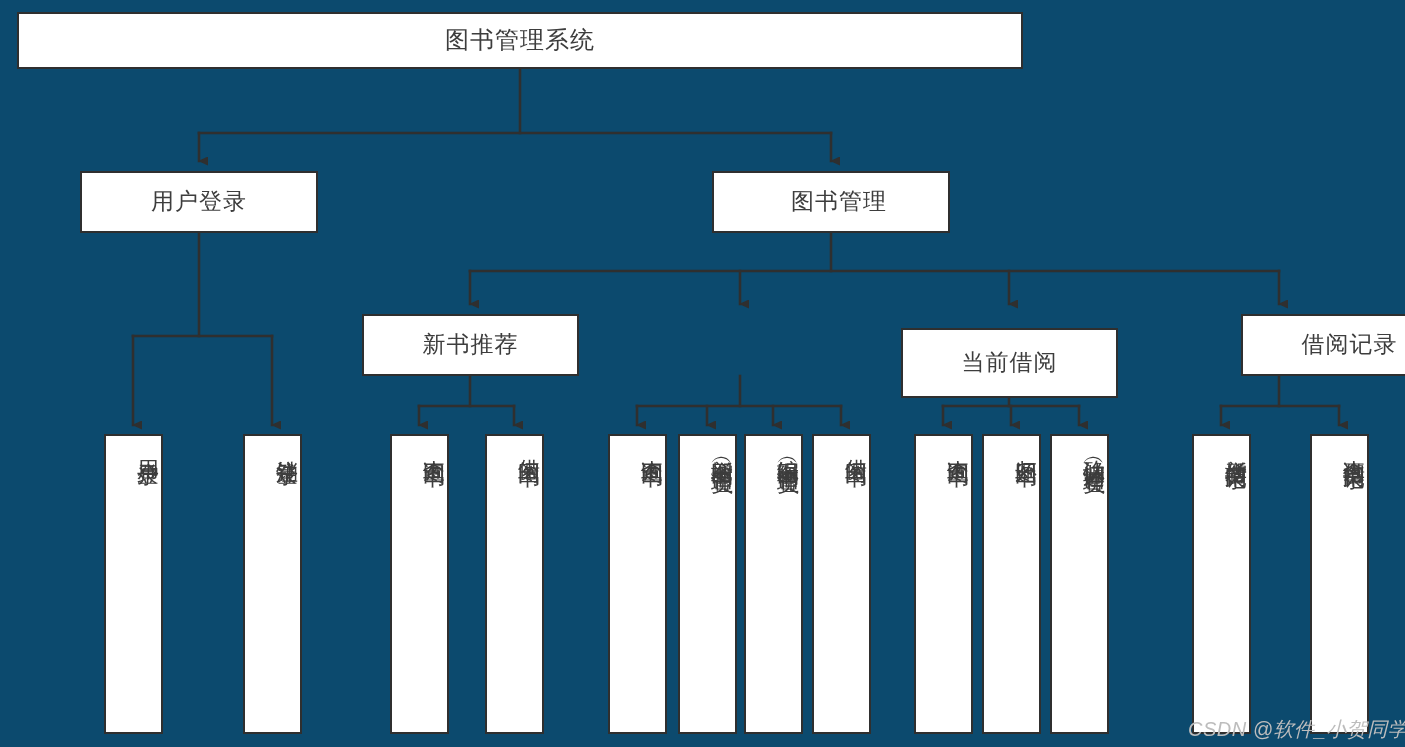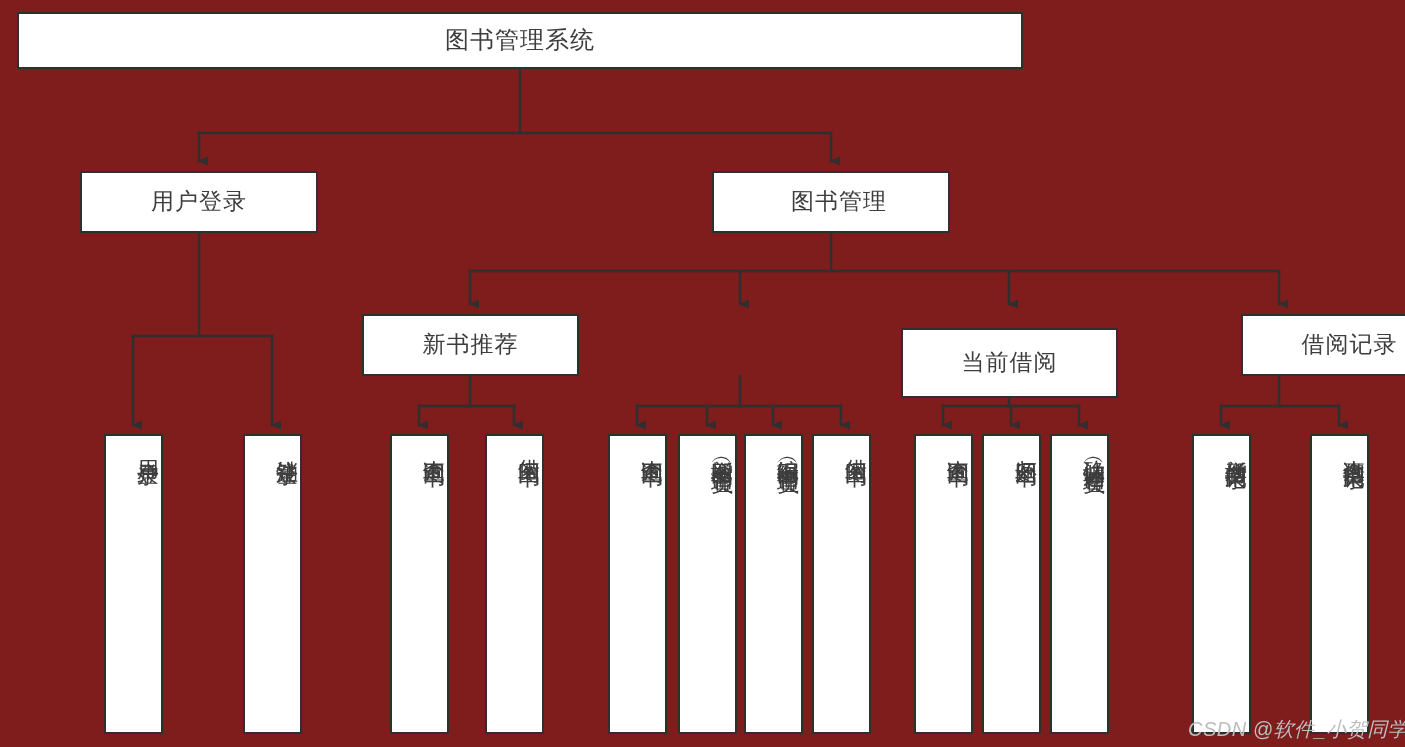--- a/index.html
+++ b/index.html
@@ -16,7 +16,7 @@
     position: relative;
     width: 1405px;
     height: 747px;
-    background: #7f1d1d;
+    background: #0c4a6e;
     overflow: hidden;
   }
   #edge-layer {

